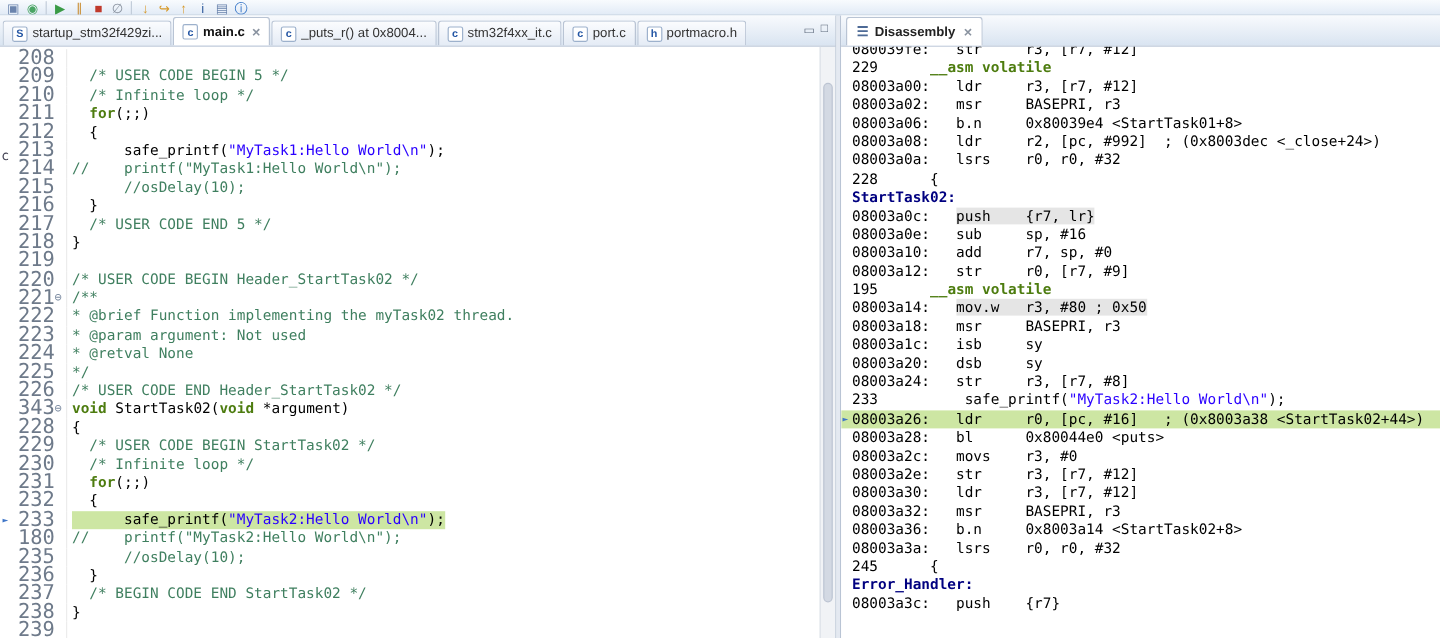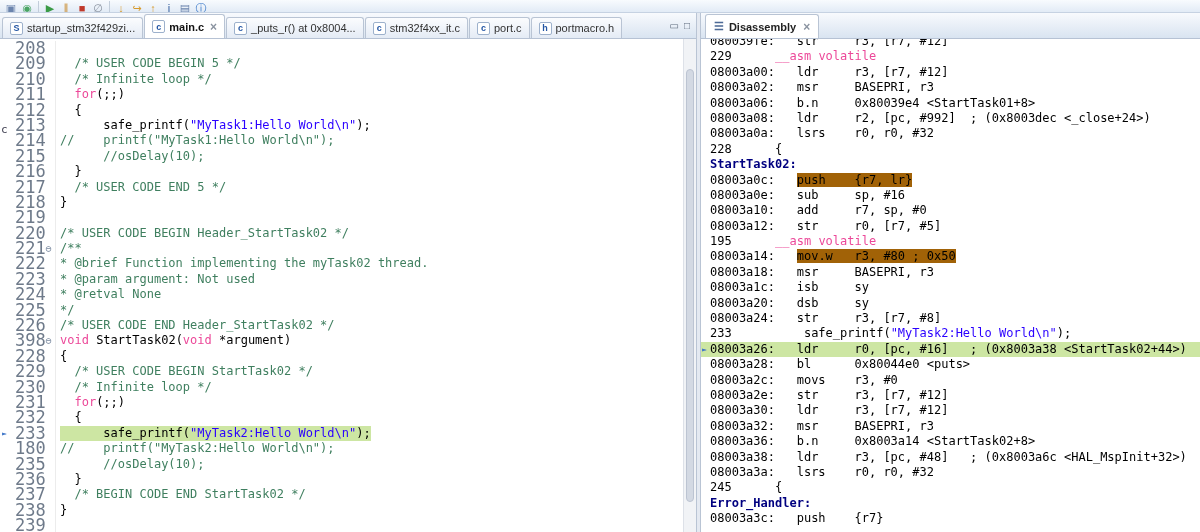--- a/index.html
+++ b/index.html
@@ -36,7 +36,7 @@
   .texthl{background:#cde6a3}
   .rowhl{background:#cde6a3}
   .t-p{color:#000}
-  .t-k{color:#ec4899;font-weight:normal}
+  .t-k{color:#4d7c0f;font-weight:bold}
   .t-c{color:#3f7f5f}
   .t-s{color:#2a00ff}
   .t-b{font-weight:normal;color:#000}

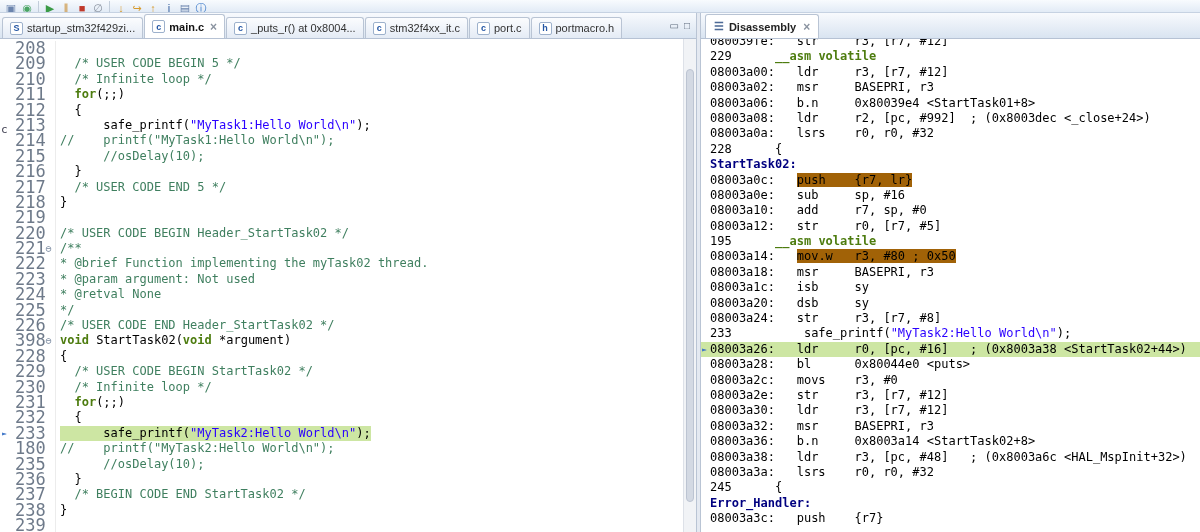--- a/index.html
+++ b/index.html
@@ -41,7 +41,7 @@
   .t-s{color:#2a00ff}
   .t-b{font-weight:normal;color:#000}
   .t-lbl{color:#000080;font-weight:bold}
-  .t-hl{background:#a16207}
+  .t-hl{background:#e5e5e5}
   .edge-label{position:absolute;left:1px;top:84px;font-size:11px;color:#445;font-family:"DejaVu Sans Mono",monospace;z-index:3;cursor:pointer}
 
   

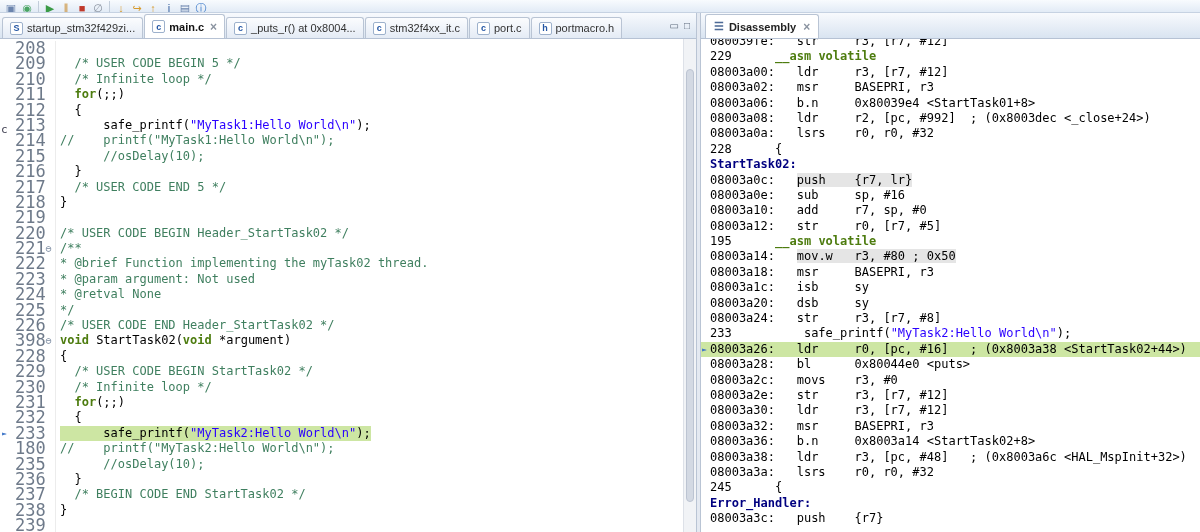--- a/index.html
+++ b/index.html
@@ -181,7 +181,7 @@
           <div class="drow"><span class="t-p">08003a0c:   </span><span class="t-hl">push    {r7, lr}</span></div>
           <div class="drow"><span class="t-p">08003a0e:   sub     sp, #16</span></div>
           <div class="drow"><span class="t-p">08003a10:   add     r7, sp, #0</span></div>
-          <div class="drow"><span class="t-p">08003a12:   str     r0, [r7, #5]</span></div>
+          <div class="drow"><span class="t-p">08003a12:   str     r0, [r7, #9]</span></div>
           <div class="drow"><span class="t-p">195      </span><span class="t-k">__asm volatile</span></div>
           <div class="drow"><span class="t-p">08003a14:   </span><span class="t-hl">mov.w   r3, #80 ; 0x50</span></div>
           <div class="drow"><span class="t-p">08003a18:   msr     BASEPRI, r3</span></div>

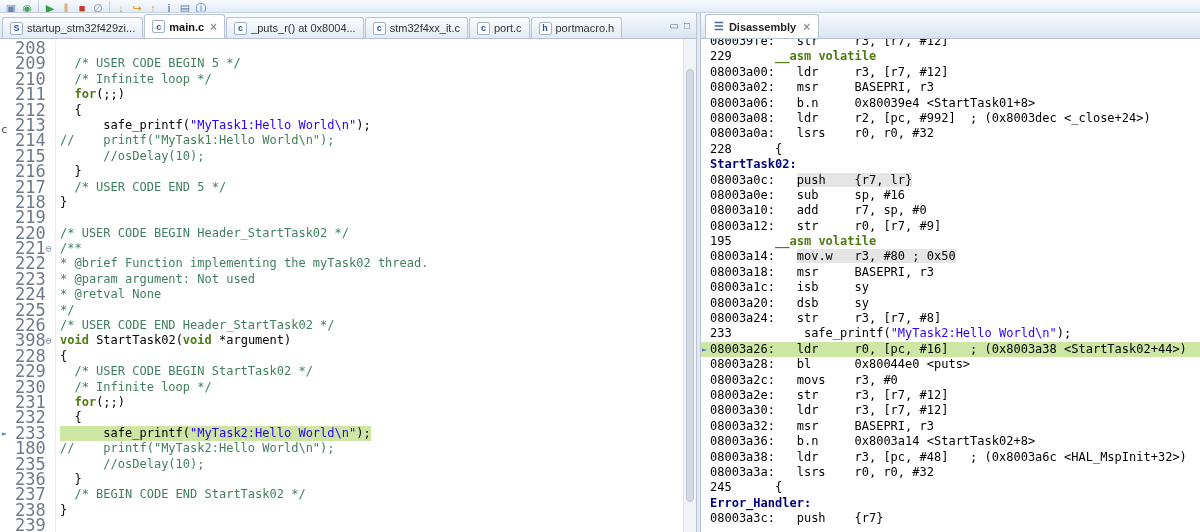--- a/index.html
+++ b/index.html
@@ -138,7 +138,7 @@
             <div class="crow"><span class="ann"></span><span class="lnum">224</span><span class="foldc"></span><span class="ltext"><span class="t-c">* @retval None</span></span></div>
             <div class="crow"><span class="ann"></span><span class="lnum">225</span><span class="foldc"></span><span class="ltext"><span class="t-c">*/</span></span></div>
             <div class="crow"><span class="ann"></span><span class="lnum">226</span><span class="foldc"></span><span class="ltext"><span class="t-c">/* USER CODE END Header_StartTask02 */</span></span></div>
-            <div class="crow"><span class="ann"></span><span class="lnum">398</span><span class="foldc"><span>⊖</span></span><span class="ltext"><span class="t-k">void</span><span class="t-p"> </span><span class="t-b">StartTask02</span><span class="t-p">(</span><span class="t-k">void</span><span class="t-p"> *argument)</span></span></div>
+            <div class="crow"><span class="ann"></span><span class="lnum">343</span><span class="foldc"><span>⊖</span></span><span class="ltext"><span class="t-k">void</span><span class="t-p"> </span><span class="t-b">StartTask02</span><span class="t-p">(</span><span class="t-k">void</span><span class="t-p"> *argument)</span></span></div>
             <div class="crow"><span class="ann"></span><span class="lnum">228</span><span class="foldc"></span><span class="ltext"><span class="t-p">{</span></span></div>
             <div class="crow"><span class="ann"></span><span class="lnum">229</span><span class="foldc"></span><span class="ltext"><span class="t-c">  /* USER CODE BEGIN StartTask02 */</span></span></div>
             <div class="crow"><span class="ann"></span><span class="lnum">230</span><span class="foldc"></span><span class="ltext"><span class="t-c">  /* Infinite loop */</span></span></div>

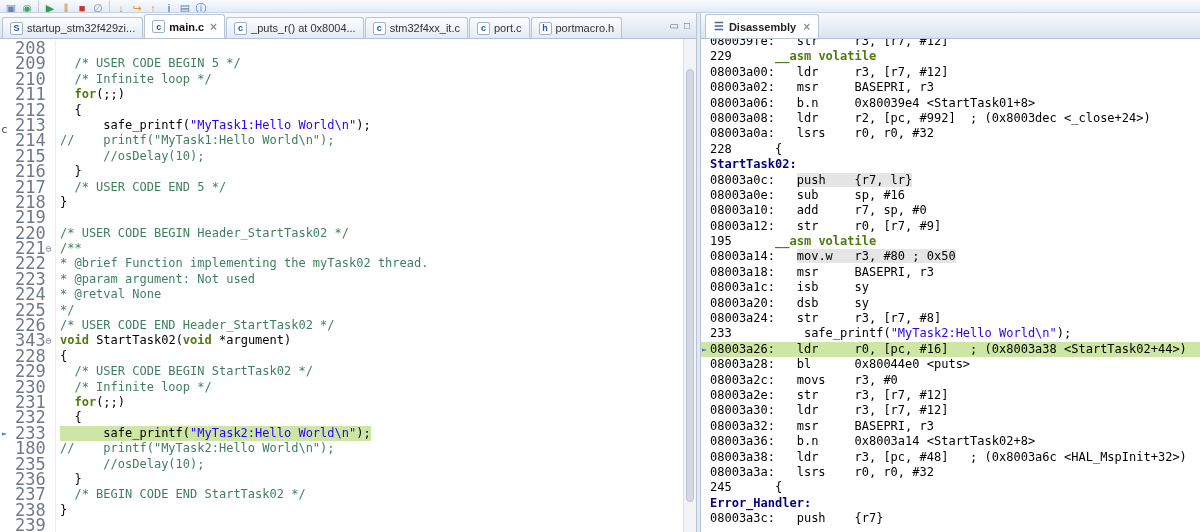--- a/index.html
+++ b/index.html
@@ -196,7 +196,6 @@
           <div class="drow"><span class="t-p">08003a30:   ldr     r3, [r7, #12]</span></div>
           <div class="drow"><span class="t-p">08003a32:   msr     BASEPRI, r3</span></div>
           <div class="drow"><span class="t-p">08003a36:   b.n     0x8003a14 &lt;StartTask02+8&gt;</span></div>
-          <div class="drow"><span class="t-p">08003a38:   ldr     r3, [pc, #48]   ; (0x8003a6c &lt;HAL_MspInit+32&gt;)</span></div>
           <div class="drow"><span class="t-p">08003a3a:   lsrs    r0, r0, #32</span></div>
           <div class="drow"><span class="t-p">245      {</span></div>
           <div class="drow"><span class="t-lbl">Error_Handler:</span></div>

